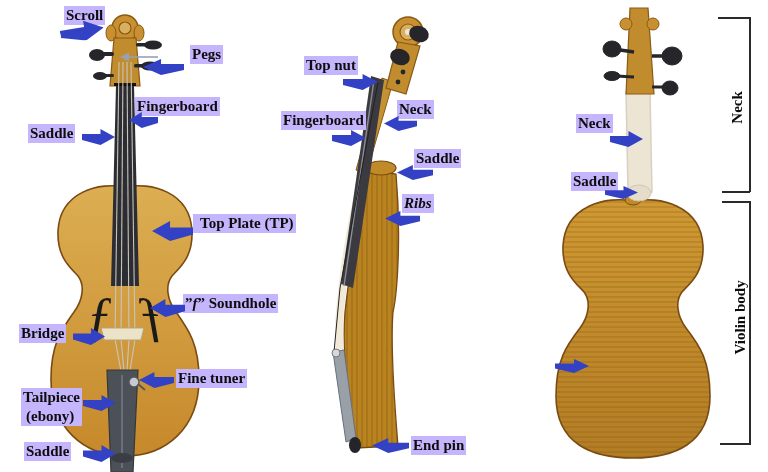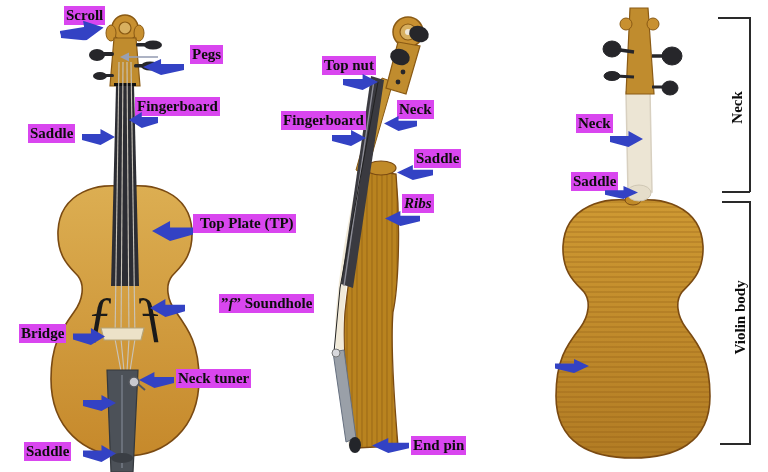--- a/index.html
+++ b/index.html
@@ -7,7 +7,7 @@
          font-family:"Liberation Serif","DejaVu Serif",serif;}
   #figure-svg{position:absolute;left:0;top:0;}
   .lbl{position:absolute;font-weight:bold;font-size:15px;color:#0d0d0d;white-space:nowrap;
-       background:#d946ef;padding:0 2px;line-height:1.25;z-index:3;}
+       background:#c4b5fd;padding:0 2px;line-height:1.25;z-index:3;}
   .lbl .l2{font-weight:bold;}
   .rot{transform:rotate(-90deg);transform-origin:center center;text-align:center;background:transparent;}
   .arrow{position:absolute;z-index:4;}

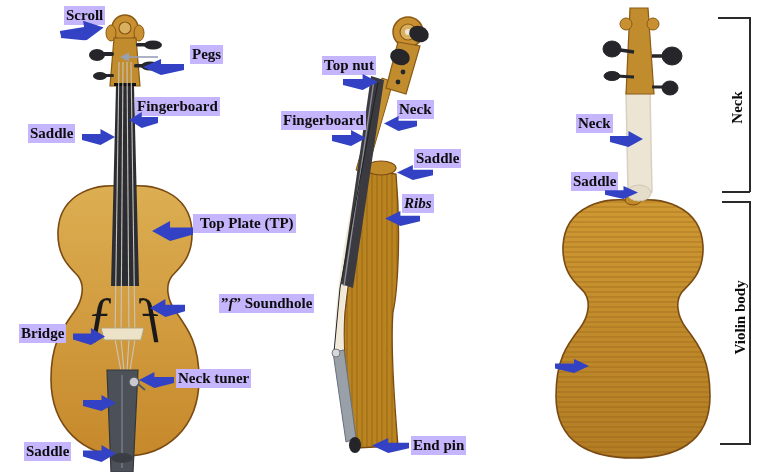--- a/index.html
+++ b/index.html
@@ -171,7 +171,7 @@
   <div class="lbl" style="left:176px;top:369px;">Neck tuner</div>
   <div class="lbl" style="left:24px;top:442px;">Saddle</div>
 
-  <div class="lbl" style="left:322px;top:56px;">Top nut</div>
+  <div class="lbl" style="left:304px;top:56px;">Top nut</div>
   <div class="lbl" style="left:397px;top:100px;">Neck</div>
   <div class="lbl" style="left:281px;top:111px;">Fingerboard</div>
   <div class="lbl" style="left:414px;top:149px;">Saddle</div>

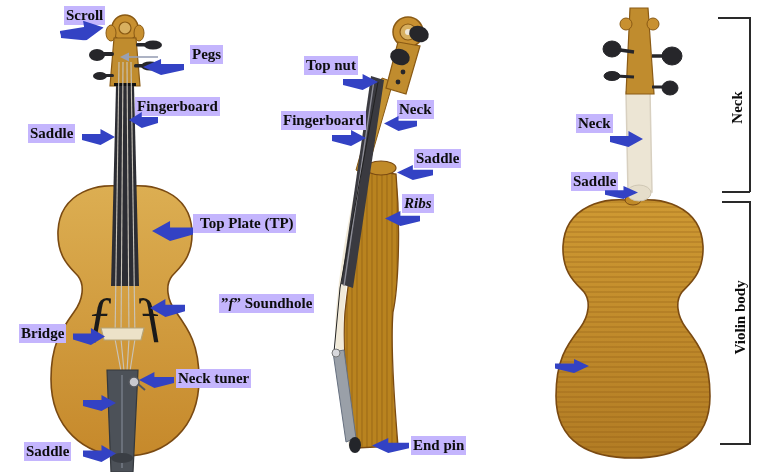--- a/index.html
+++ b/index.html
@@ -166,7 +166,7 @@
   <div class="lbl" style="left:193px;top:214px;">
     <div class="l1" style="padding-left:5px;">Top Plate (TP)</div>
   </div>
-  <div class="lbl" style="left:183px;top:294px;margin-left:36px;"><span>”</span><i>f</i><span>” Soundhole</span></div>
+  <div class="lbl" style="left:183px;top:294px;"><span>”</span><i>f</i><span>” Soundhole</span></div>
   <div class="lbl" style="left:19px;top:324px;text-align:center;">Bridge</div>
   <div class="lbl" style="left:176px;top:369px;">Neck tuner</div>
   <div class="lbl" style="left:24px;top:442px;">Saddle</div>

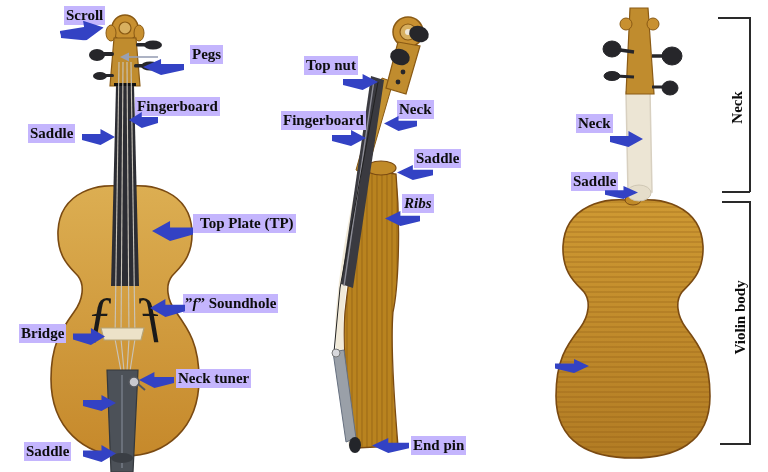--- a/index.html
+++ b/index.html
@@ -168,7 +168,7 @@
   </div>
   <div class="lbl" style="left:183px;top:294px;"><span>”</span><i>f</i><span>” Soundhole</span></div>
   <div class="lbl" style="left:19px;top:324px;text-align:center;">Bridge</div>
-  <div class="lbl" style="left:176px;top:369px;">Neck tuner</div>
+  <div class="lbl" style="left:176px;top:369px;">Fine tuner</div>
   <div class="lbl" style="left:24px;top:442px;">Saddle</div>
 
   <div class="lbl" style="left:304px;top:56px;">Top nut</div>

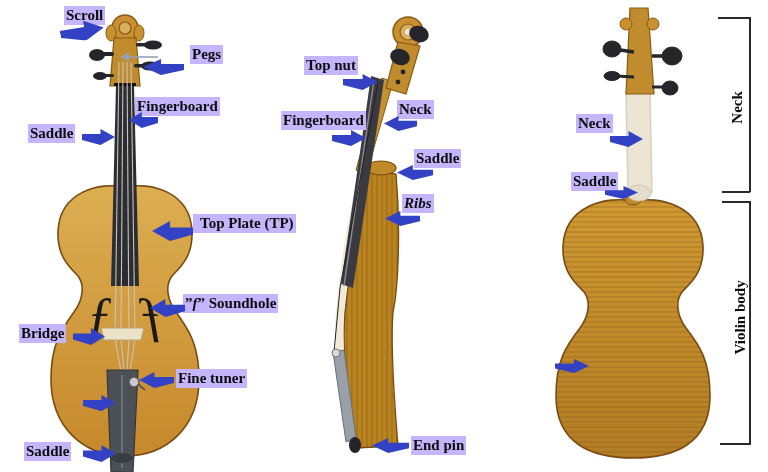--- a/index.html
+++ b/index.html
@@ -169,6 +169,10 @@
   <div class="lbl" style="left:183px;top:294px;"><span>”</span><i>f</i><span>” Soundhole</span></div>
   <div class="lbl" style="left:19px;top:324px;text-align:center;">Bridge</div>
   <div class="lbl" style="left:176px;top:369px;">Fine tuner</div>
+  <div class="lbl" style="left:21px;top:388px;">
+    <div class="l1">Tailpiece</div>
+    <div class="l2" style="padding-left:3px;">(ebony)</div>
+  </div>
   <div class="lbl" style="left:24px;top:442px;">Saddle</div>
 
   <div class="lbl" style="left:304px;top:56px;">Top nut</div>

